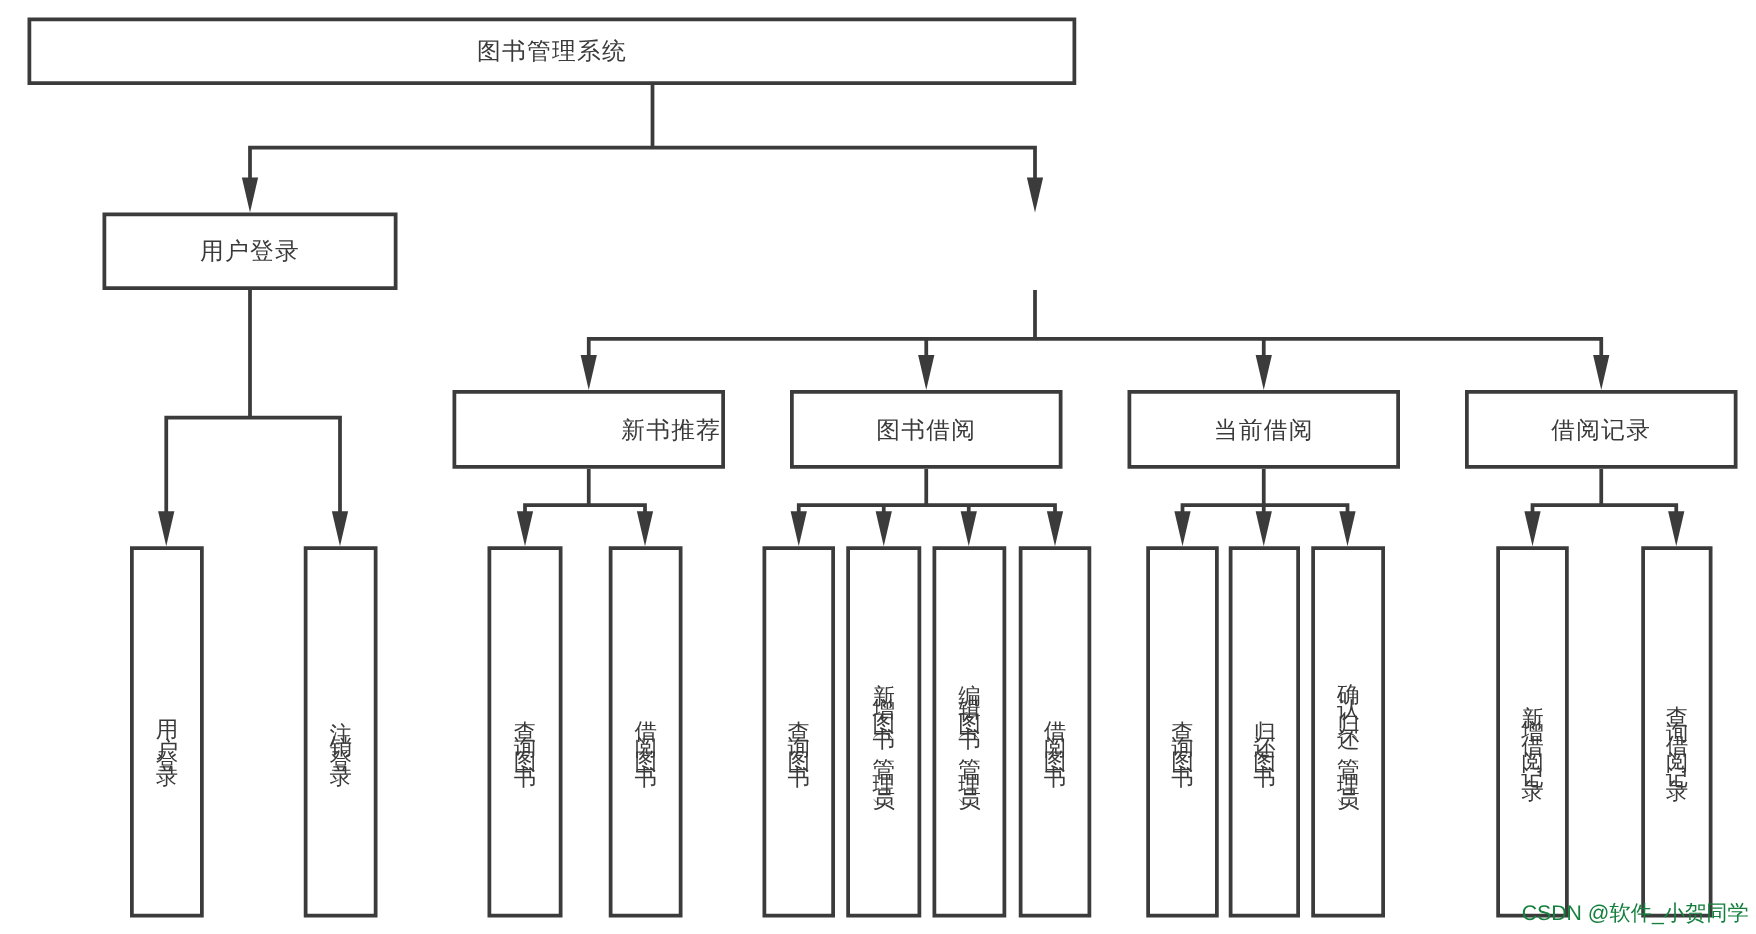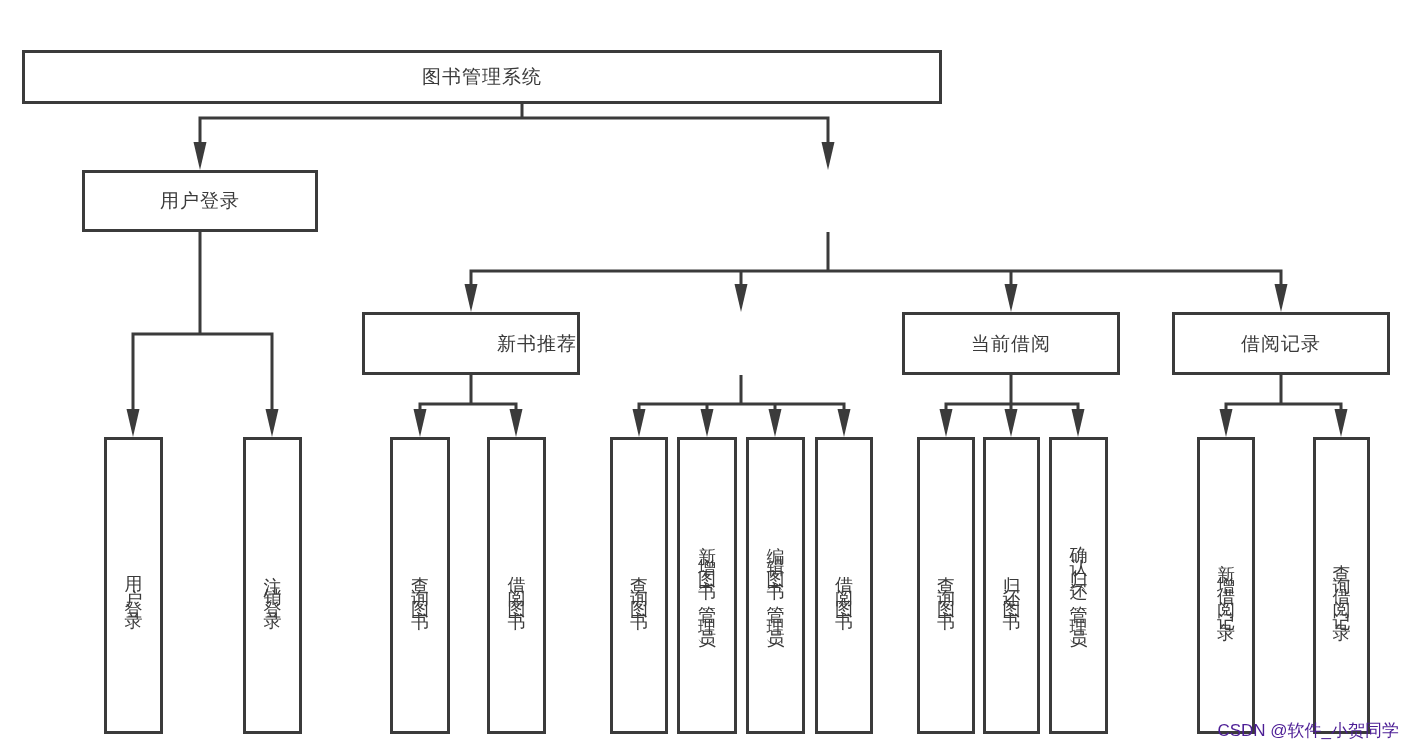--- a/index.html
+++ b/index.html
@@ -110,7 +110,7 @@
     </g>
   </svg>
 
-  <div class="node h-node" style="left:22px; top:14px; width:920px; height:54px;margin-top:36px;">
+  <div class="node h-node" style="left:22px; top:14px; width:839px; height:54px;">
     <span>图书管理系统</span>
   </div>
 

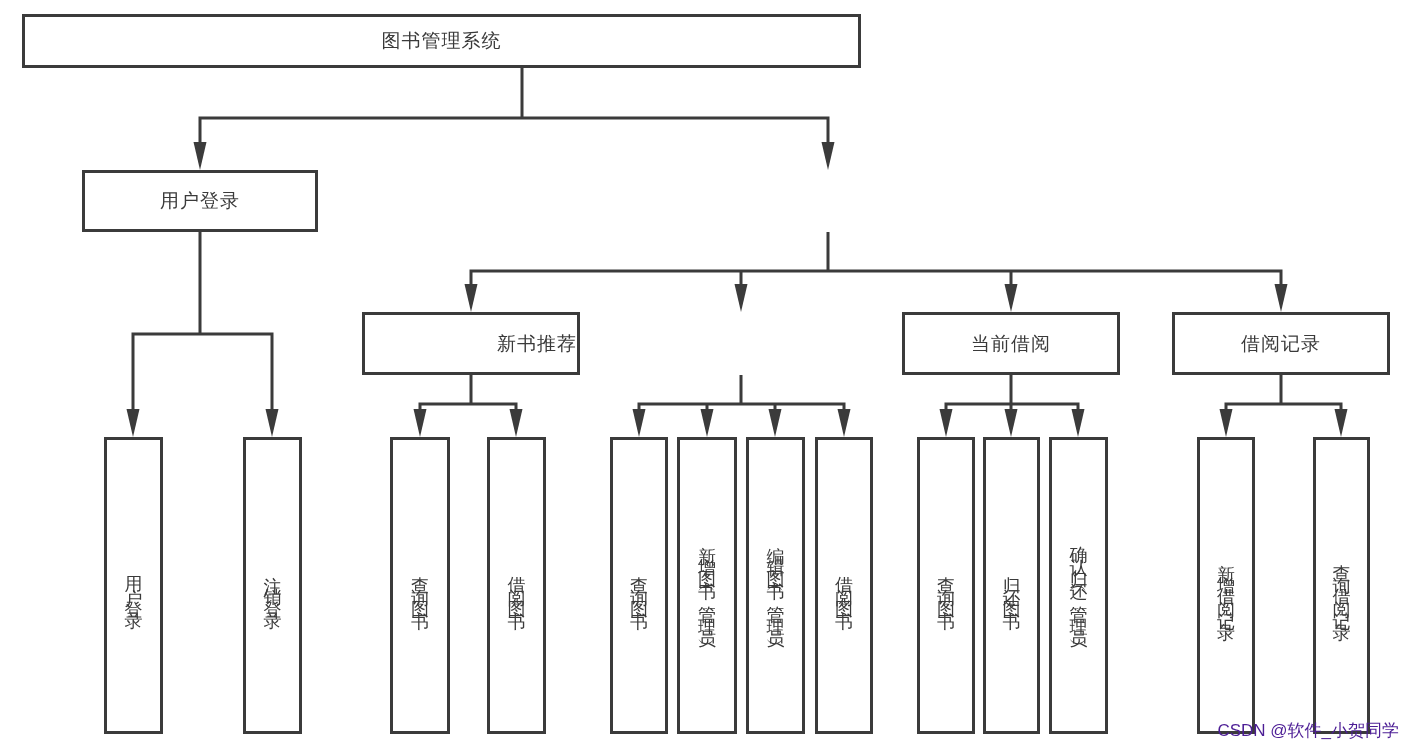--- a/index.html
+++ b/index.html
@@ -121,6 +121,9 @@
   <div class="node h-node" style="left:362px; top:312px; width:218px; height:63px;justify-content:flex-end;">
     <span>新书推荐</span>
   </div>
+  <div class="node h-node" style="left:632px; top:312px; width:218px; height:63px;">
+    <span>图书借阅</span>
+  </div>
   <div class="node h-node" style="left:1172px; top:312px; width:218px; height:63px;">
     <span>借阅记录</span>
   </div>

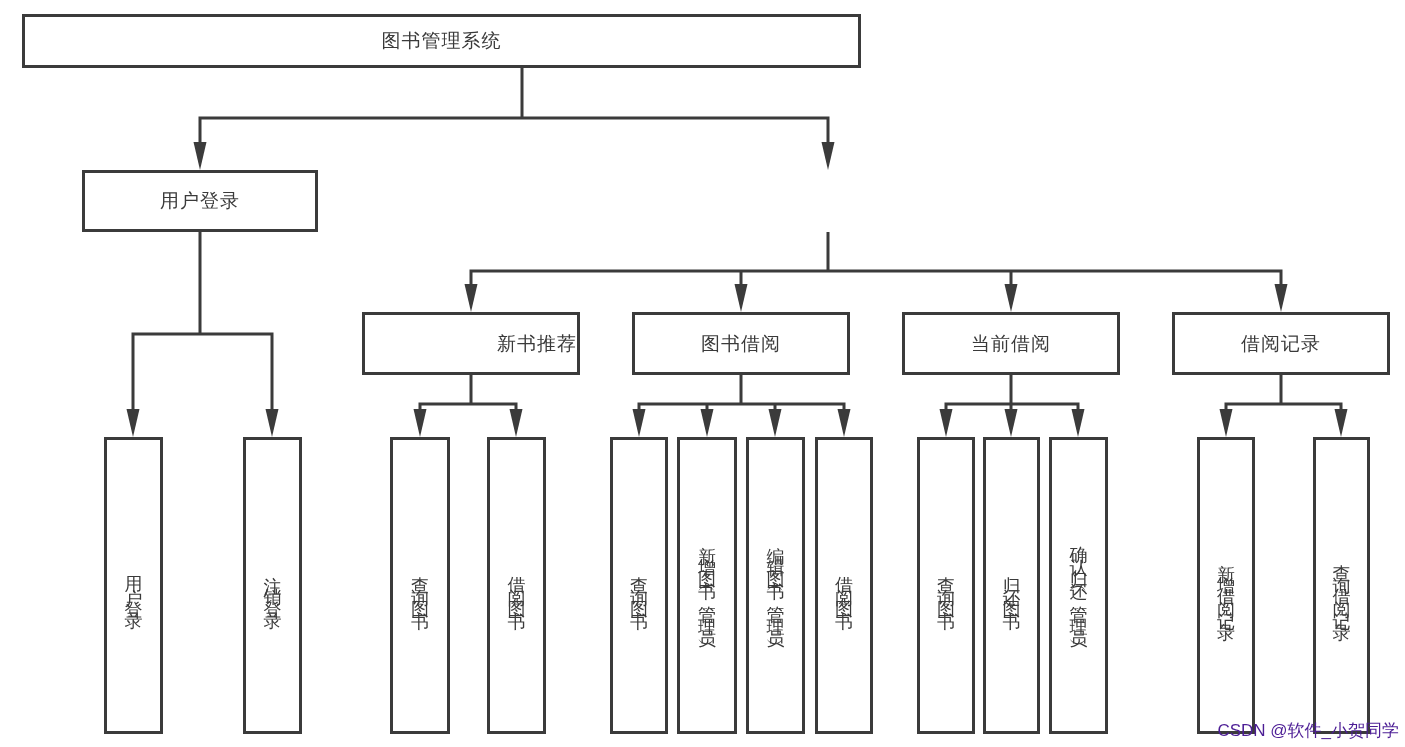--- a/index.html
+++ b/index.html
@@ -51,7 +51,7 @@
     right: 6px;
     bottom: 5px;
     font-size: 17px;
-    color: #4c1d95;
+    color: #15803d;
     white-space: nowrap;
   }
 </style>

